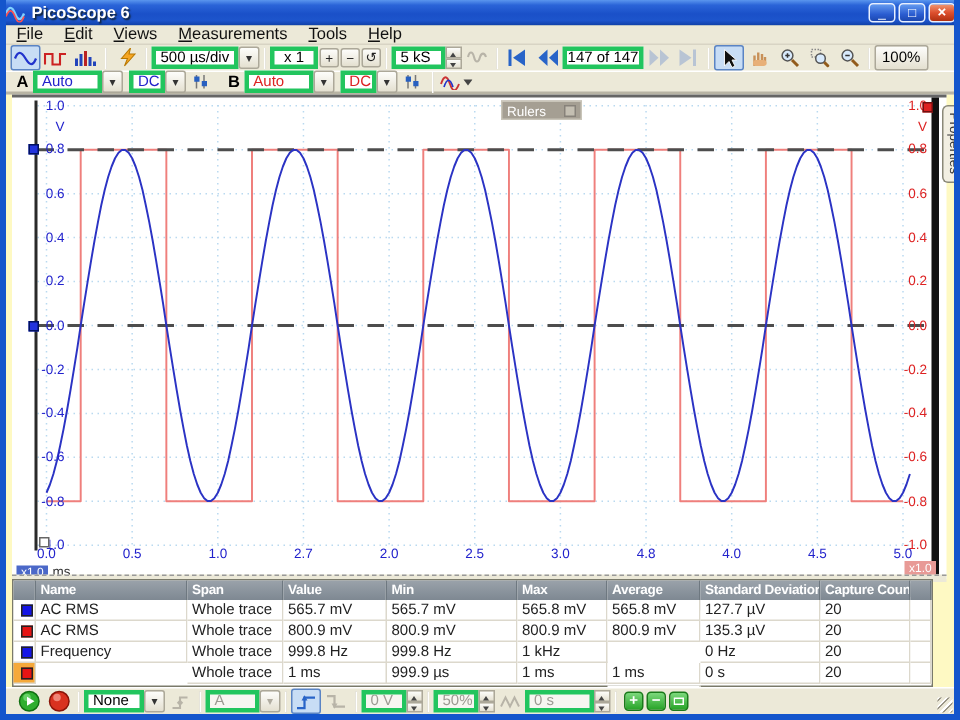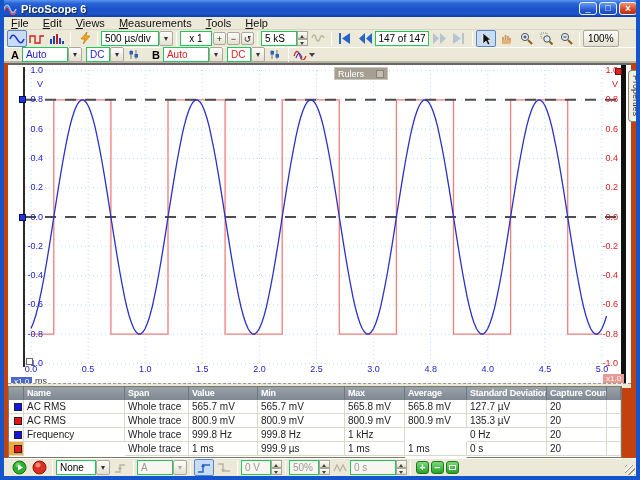--- a/index.html
+++ b/index.html
@@ -4,7 +4,7 @@
 <style>
   html,body{margin:0;padding:0;background:#555;}
   *{box-sizing:border-box;font-family:"Liberation Sans","DejaVu Sans",sans-serif;}
-  .win{position:relative;width:640px;height:480px;background:#c2410c;overflow:hidden;
+  .win{position:relative;width:640px;height:480px;background:#fef9c3;overflow:hidden;
        border-left:4px solid #1455cc;border-right:4px solid #1455cc;border-bottom:4px solid #1455cc;}
   
   .titlebar{position:absolute;left:-4px;top:0;width:640px;height:17px;

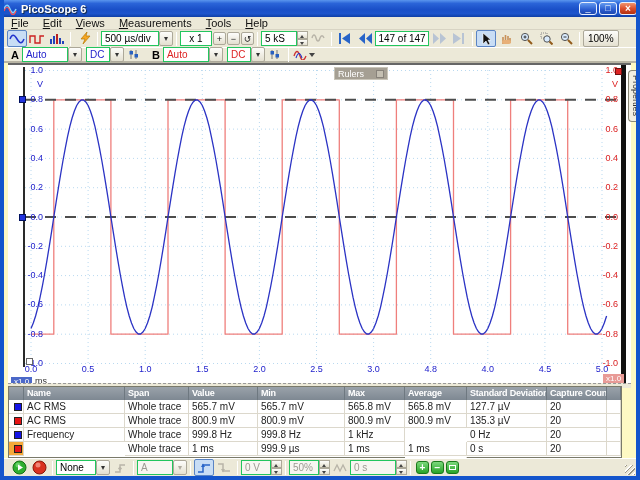--- a/index.html
+++ b/index.html
@@ -29,7 +29,7 @@
   .tbbtn{display:inline-flex;align-items:center;justify-content:center;height:17px;min-width:20px;
     border:1px solid transparent;border-radius:2px;flex:none;}
   .tbbtn.sel{background:#c8ddf5;border-color:#5a84c4;}
-  .field{background:#fff;border:1px solid #22c55e;height:15px;font-size:10px;display:inline-flex;
+  .field{background:#fff;border:3px solid #22c55e;height:15px;font-size:10px;display:inline-flex;
     align-items:center;padding:0 3px;flex:none;overflow:hidden;white-space:nowrap;}
   .field.ctr{justify-content:center;}
   .field.dis{background:#f7f6f1;color:#9c9a92;}

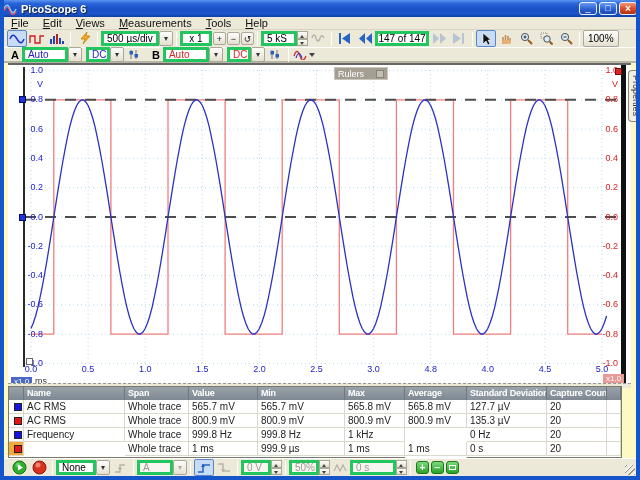--- a/index.html
+++ b/index.html
@@ -322,7 +322,7 @@
         <span class="xlab" style="left: 11px;">0.0</span>
         <span class="xlab" style="left: 68.1px;">0.5</span>
         <span class="xlab" style="left: 125.2px;">1.0</span>
-        <span class="xlab" style="left: 182.3px;">1.5</span>
+        <span class="xlab" style="left: 182.3px;">2.7</span>
         <span class="xlab" style="left: 239.4px;">2.0</span>
         <span class="xlab" style="left: 296.5px;">2.5</span>
         <span class="xlab" style="left: 353.6px;">3.0</span>

